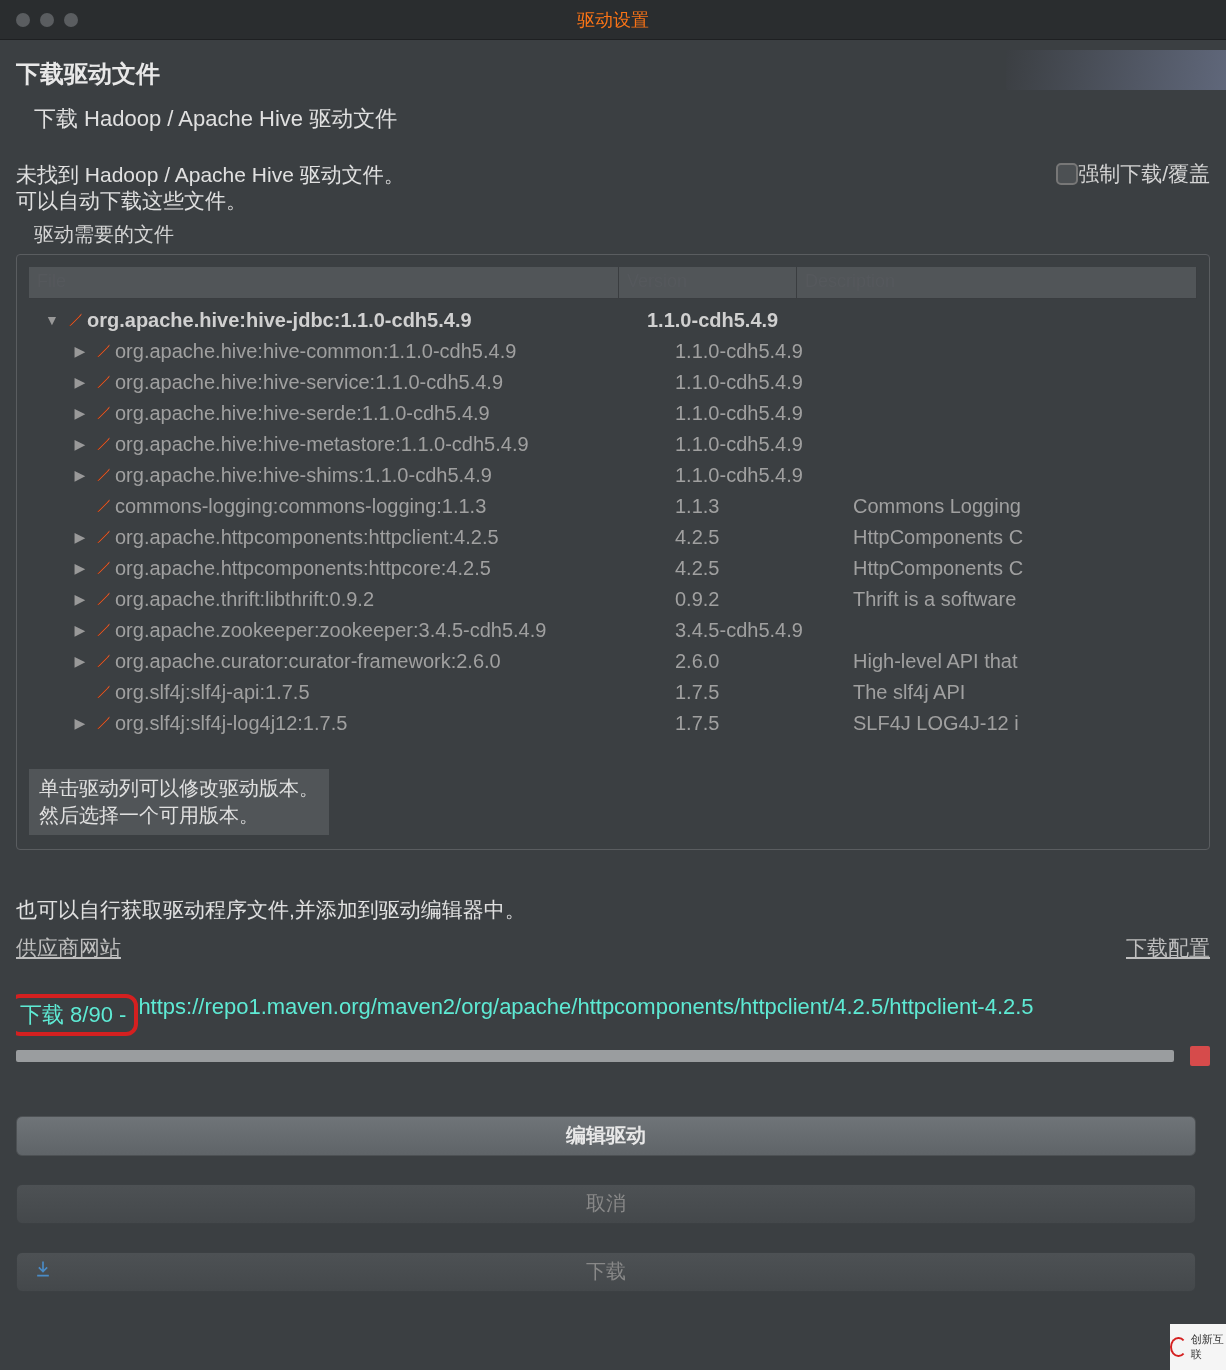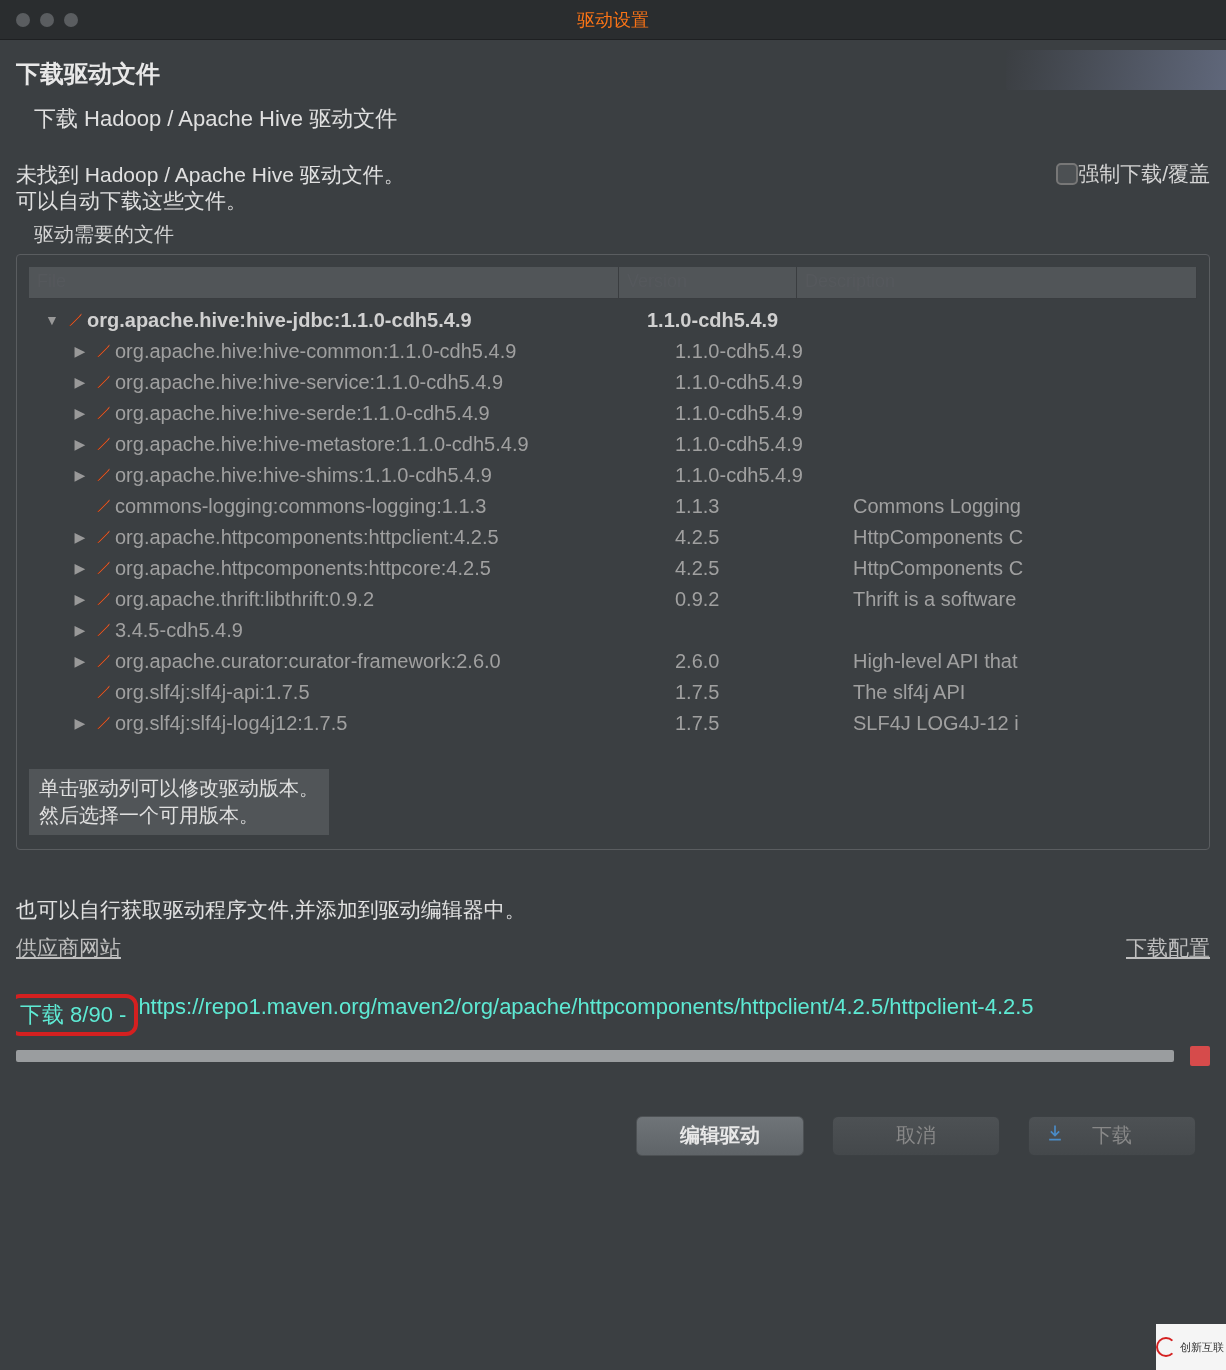--- a/index.html
+++ b/index.html
@@ -464,6 +464,7 @@
               <path d="M4 20 L18 6" stroke="#7a2e12" stroke-width="1"></path>
             </svg>
           </span>
+          <span class="col-file">org.apache.zookeeper:zookeeper:3.4.5-cdh5.4.9</span>
           <span class="col-ver">3.4.5-cdh5.4.9</span>
           <span class="col-desc"></span>
         </div>

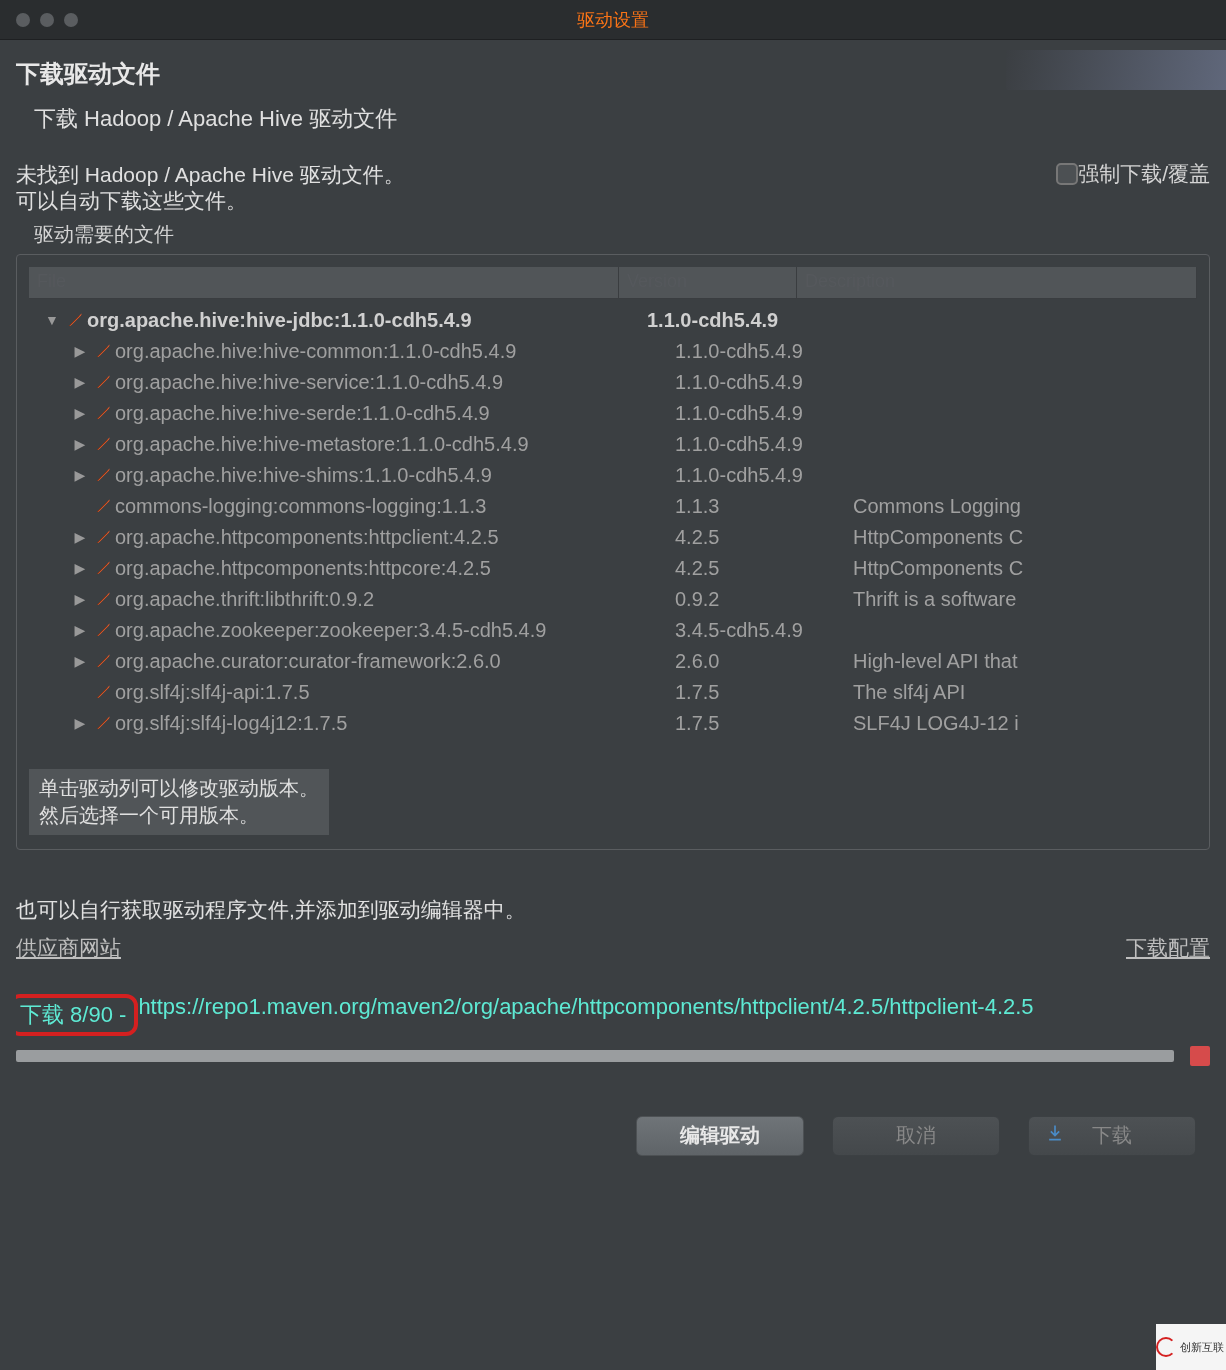--- a/index.html
+++ b/index.html
@@ -236,6 +236,7 @@
       justify-content: flex-end;
       gap: 28px;
       padding-right: 14px;
+      flex-direction: column;
     }
     .btn {
       min-width: 168px;

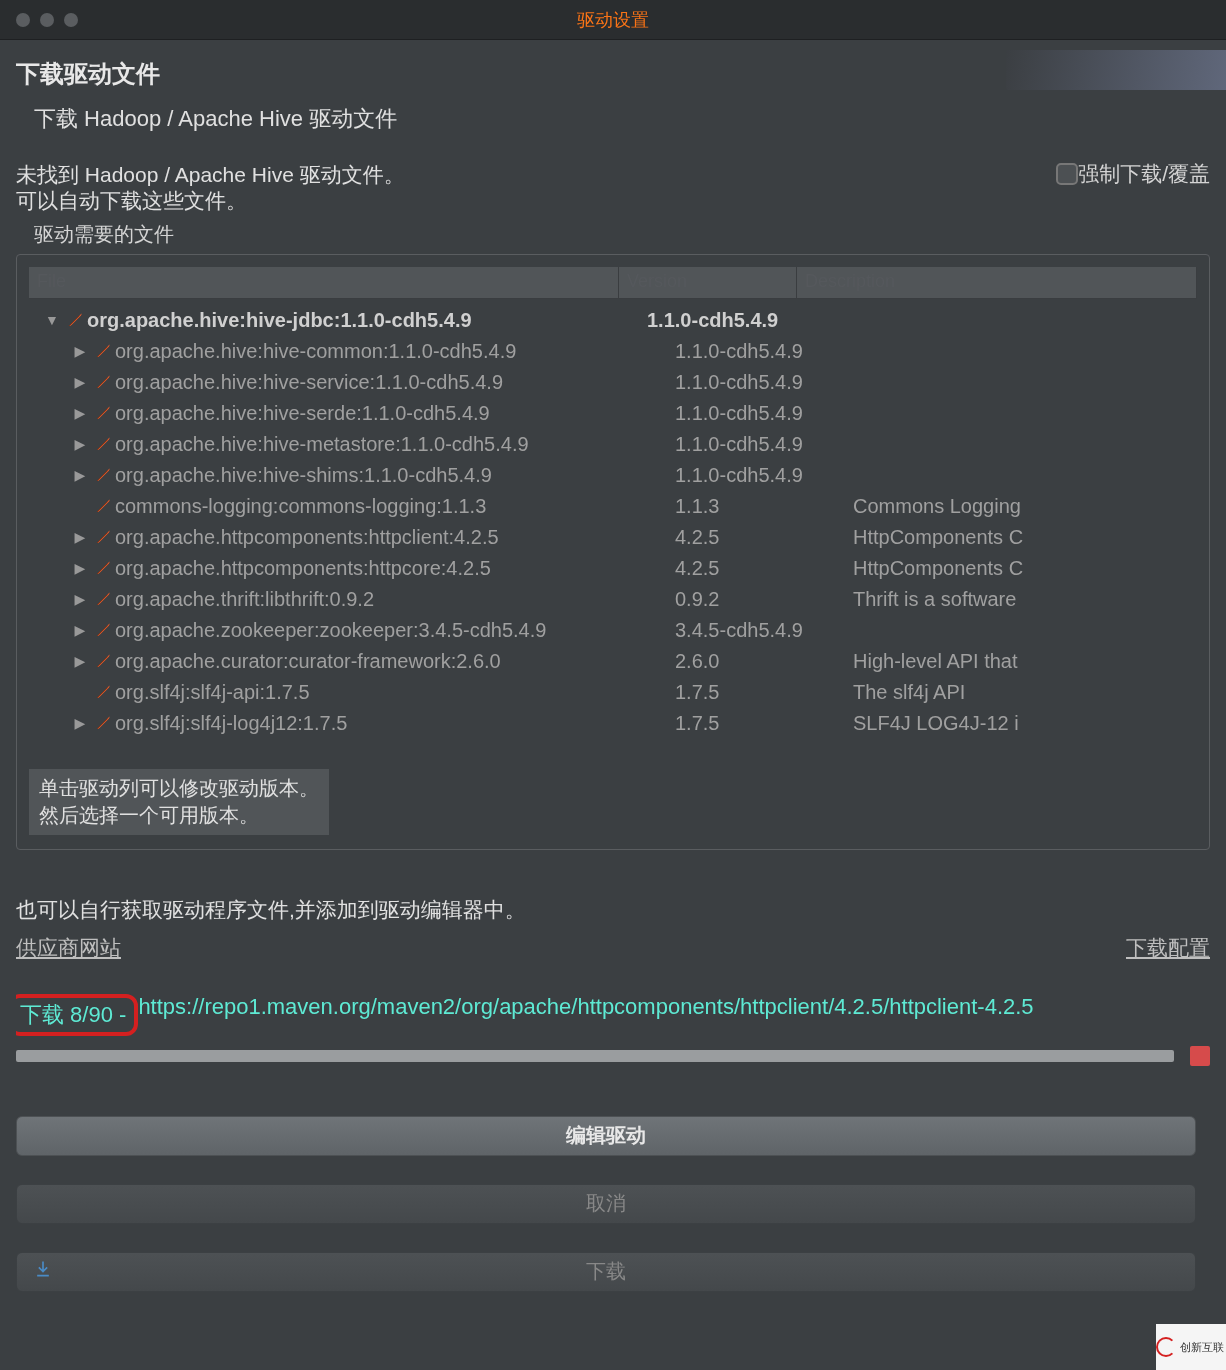--- a/index.html
+++ b/index.html
@@ -271,12 +271,12 @@
       position: absolute;
       right: 0;
       bottom: 0;
-      width: 70px;
+      width: 56px;
       height: 46px;
       background: #f5f5f5;
       display: flex;
       align-items: center;
-      justify-content: flex-start;
+      justify-content: center;
       font-size: 11px;
       color: #333;
     }

